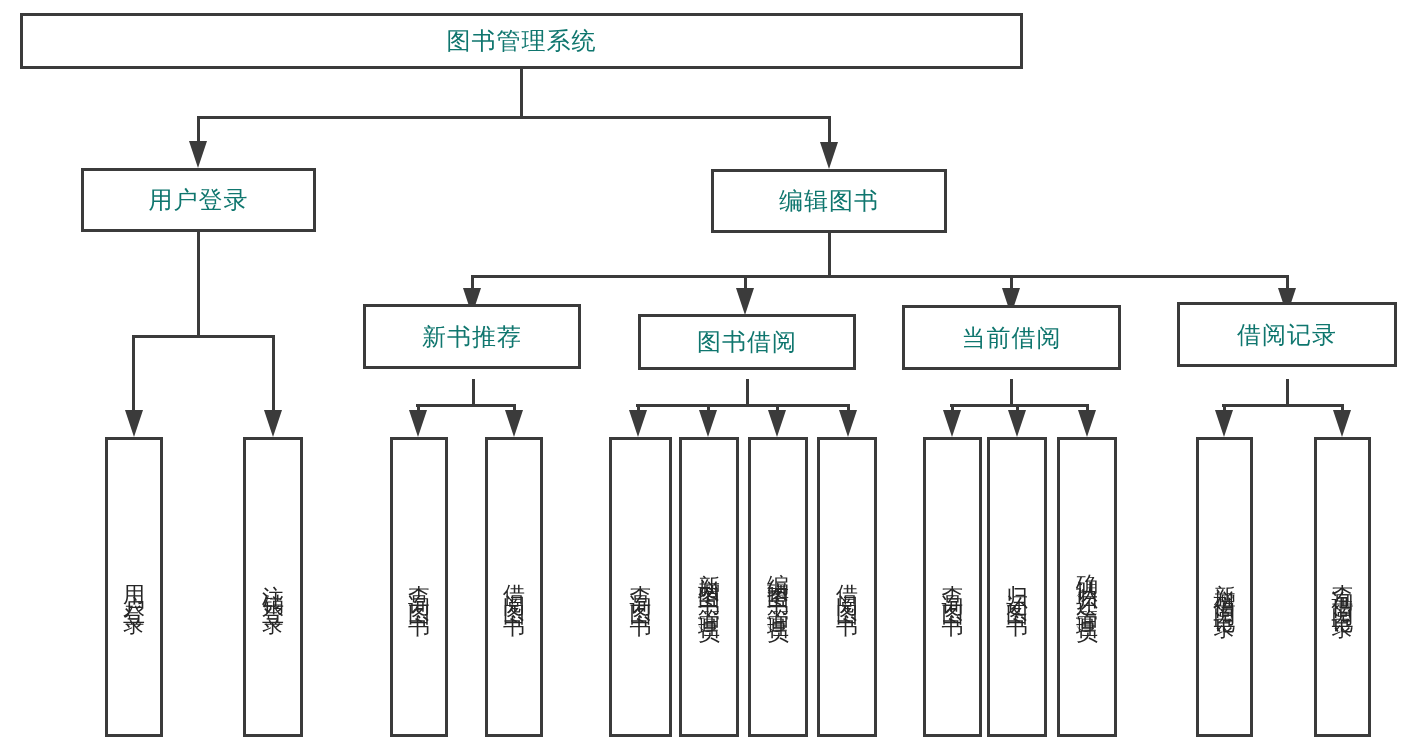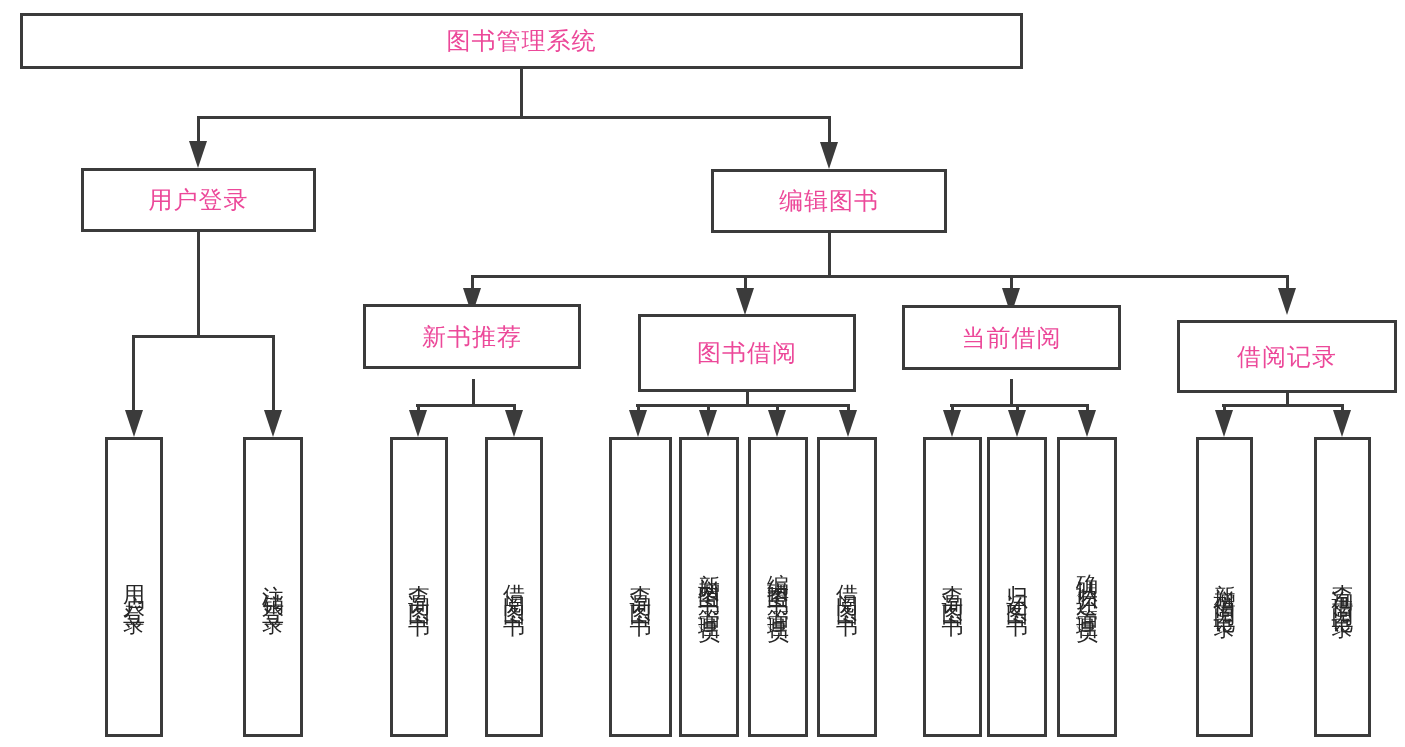--- a/index.html
+++ b/index.html
@@ -11,7 +11,7 @@
   .box{
     position:absolute;box-sizing:border-box;border:3px solid #3b3b3b;background:#ffffff;
     display:flex;align-items:center;justify-content:center;
-    color:#ec4899;font-size:24px;letter-spacing:1px;z-index:2;
+    color:#0f766e;font-size:24px;letter-spacing:1px;z-index:2;
   }
   .leaf{
     position:absolute;box-sizing:border-box;border:3px solid #3b3b3b;background:#ffffff;

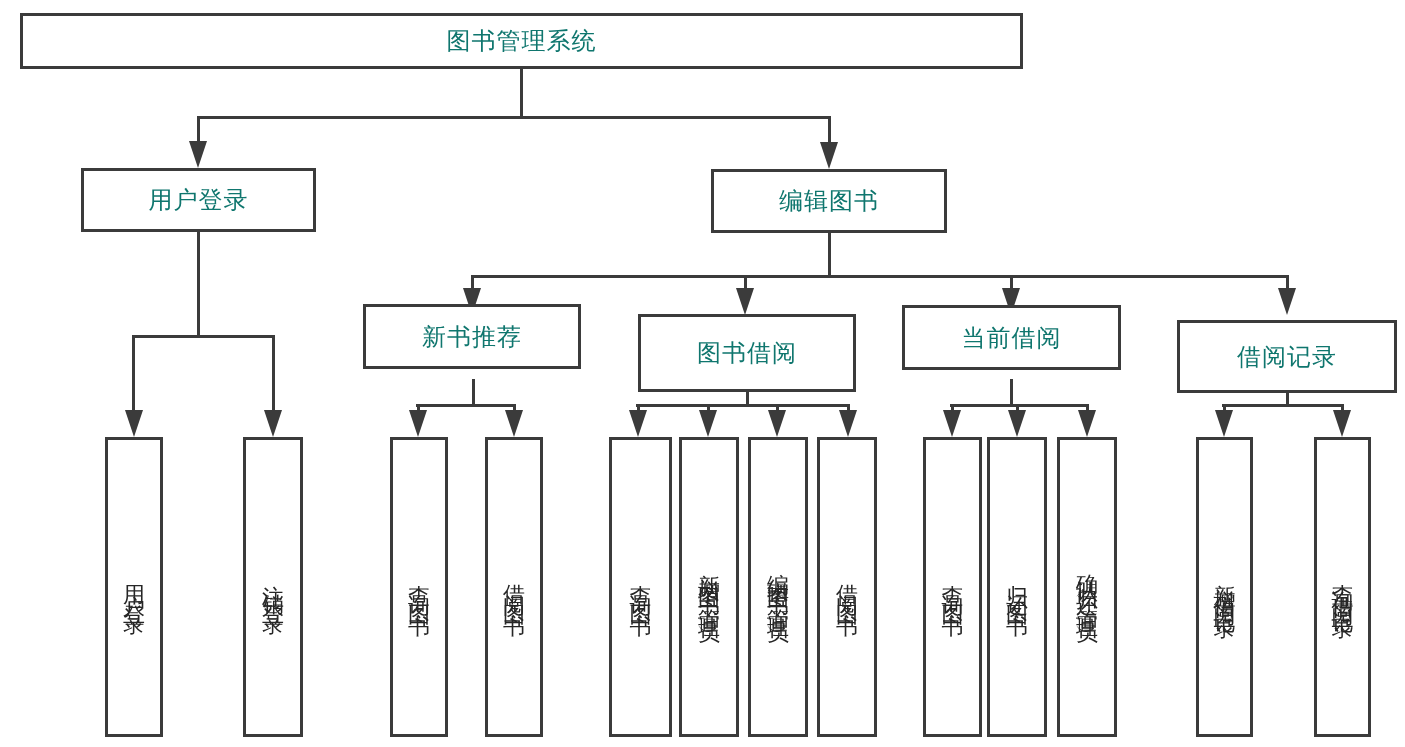--- a/index.html
+++ b/index.html
@@ -80,7 +80,7 @@
   <div class="box" style="left:363px;top:304px;width:218px;height:65px;">
     <span>新书推荐</span>
   </div>
-  <div class="box" style="left:638px;top:314px;width:218px;height:78px;">
+  <div class="box" style="left:638px;top:314px;width:218px;height:56px;">
     <span>图书借阅</span>
   </div>
   <div class="box" style="left:902px;top:305px;width:219px;height:65px;">

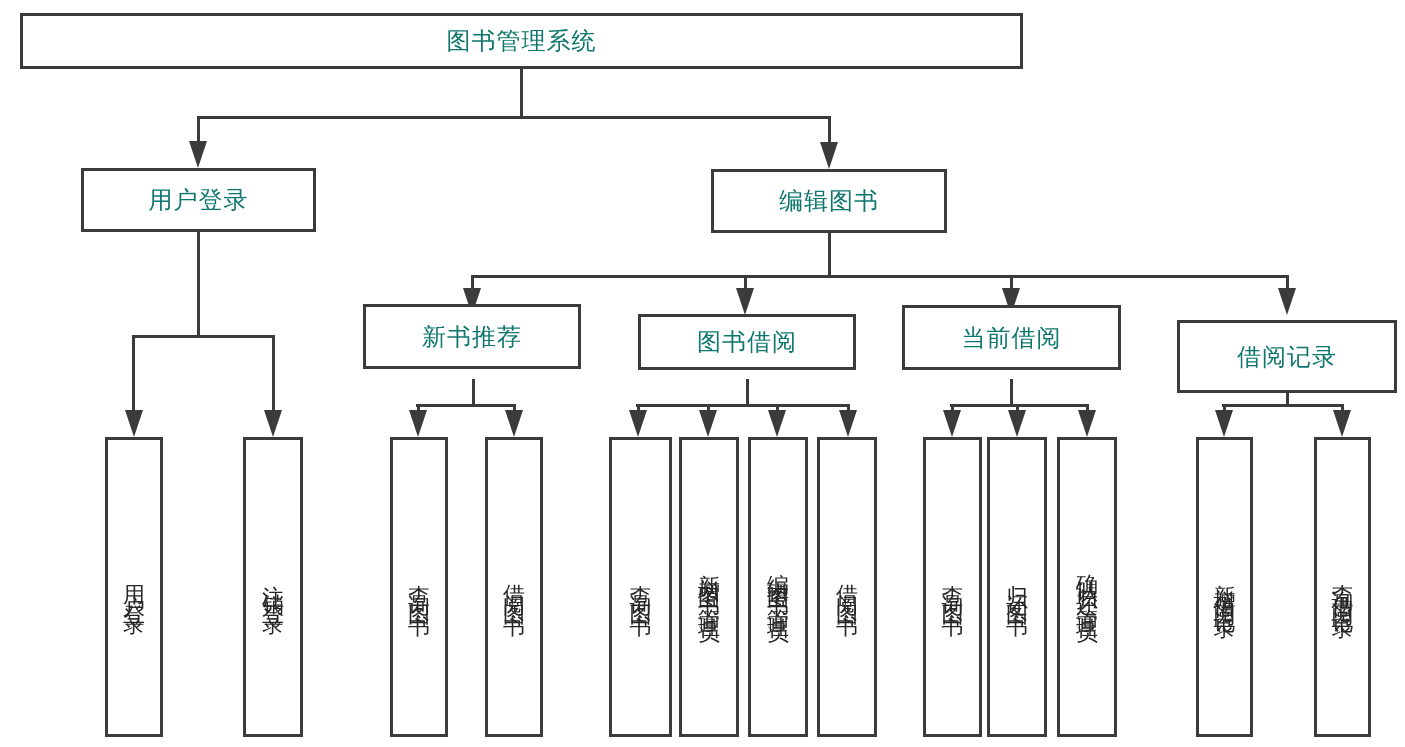--- a/index.html
+++ b/index.html
@@ -86,7 +86,7 @@
   <div class="box" style="left:902px;top:305px;width:219px;height:65px;">
     <span>当前借阅</span>
   </div>
-  <div class="box" style="left:1177px;top:320px;width:220px;height:73px;">
+  <div class="box" style="left:1177px;top:302px;width:220px;height:65px;">
     <span>借阅记录</span>
   </div>
 

